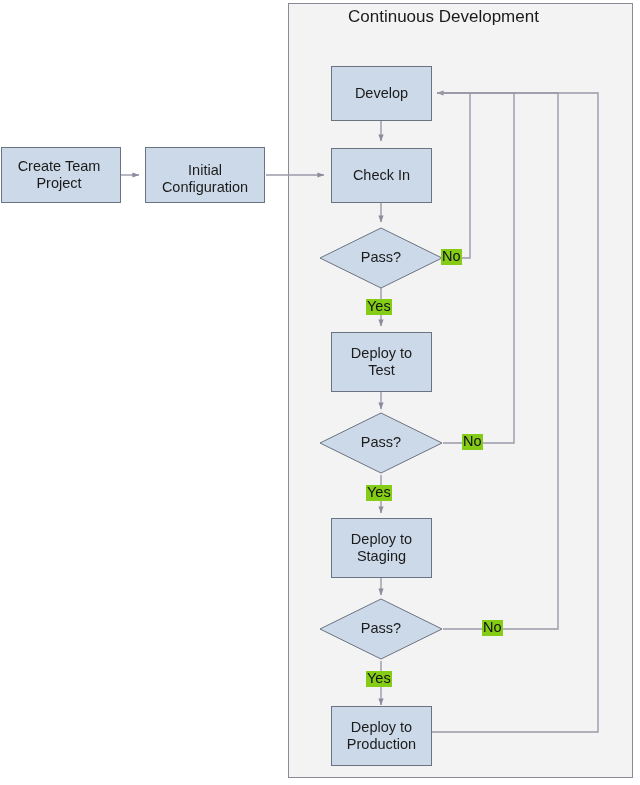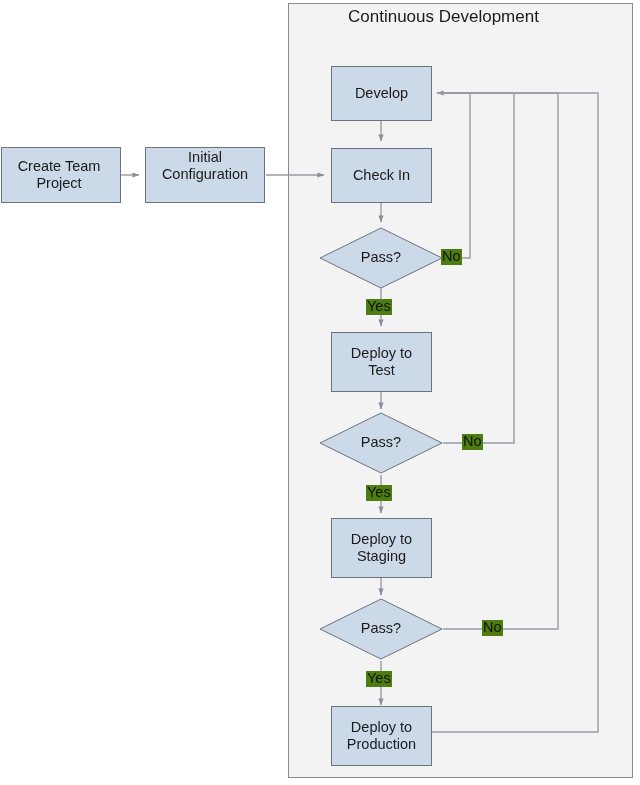--- a/index.html
+++ b/index.html
@@ -113,7 +113,7 @@
   <div class="node-label" style="left:0; top:148px; width:118px; height:54px;">Create Team
 Project</div>
 
-  <div class="node-label" style="left:146px; top:139px; width:118px; height:54px;">Initial
+  <div class="node-label" style="left:146px; top:152px; width:118px; height:54px;">Initial
 Configuration</div>
 
   <div class="node-label" style="left:332px; top:67px; width:99px; height:53px;">Develop</div>

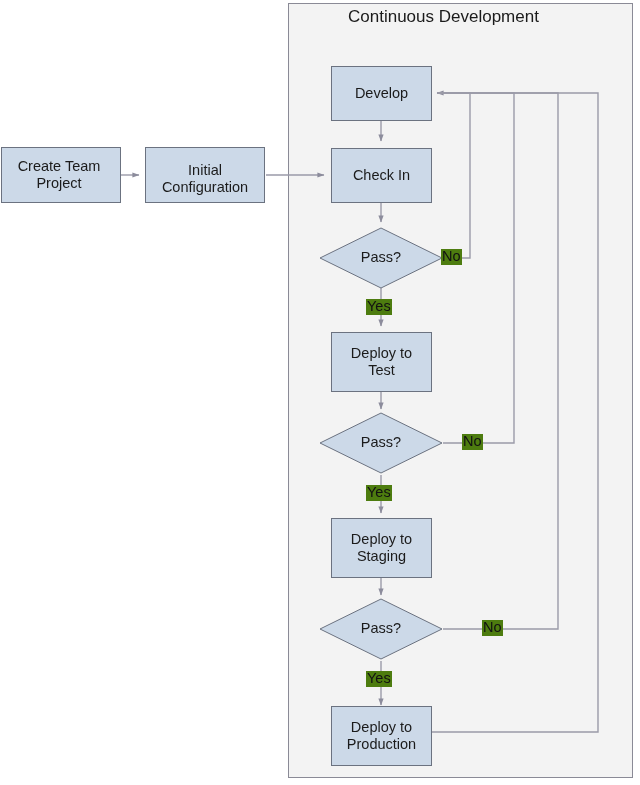--- a/index.html
+++ b/index.html
@@ -41,7 +41,7 @@
     position: absolute;
     font-size: 14.5px;
     color: #111111;
-    background: #4d7c0f;
+    background: #84cc16;
     line-height: 1.1;
     padding: 0 1px;
     white-space: nowrap;

